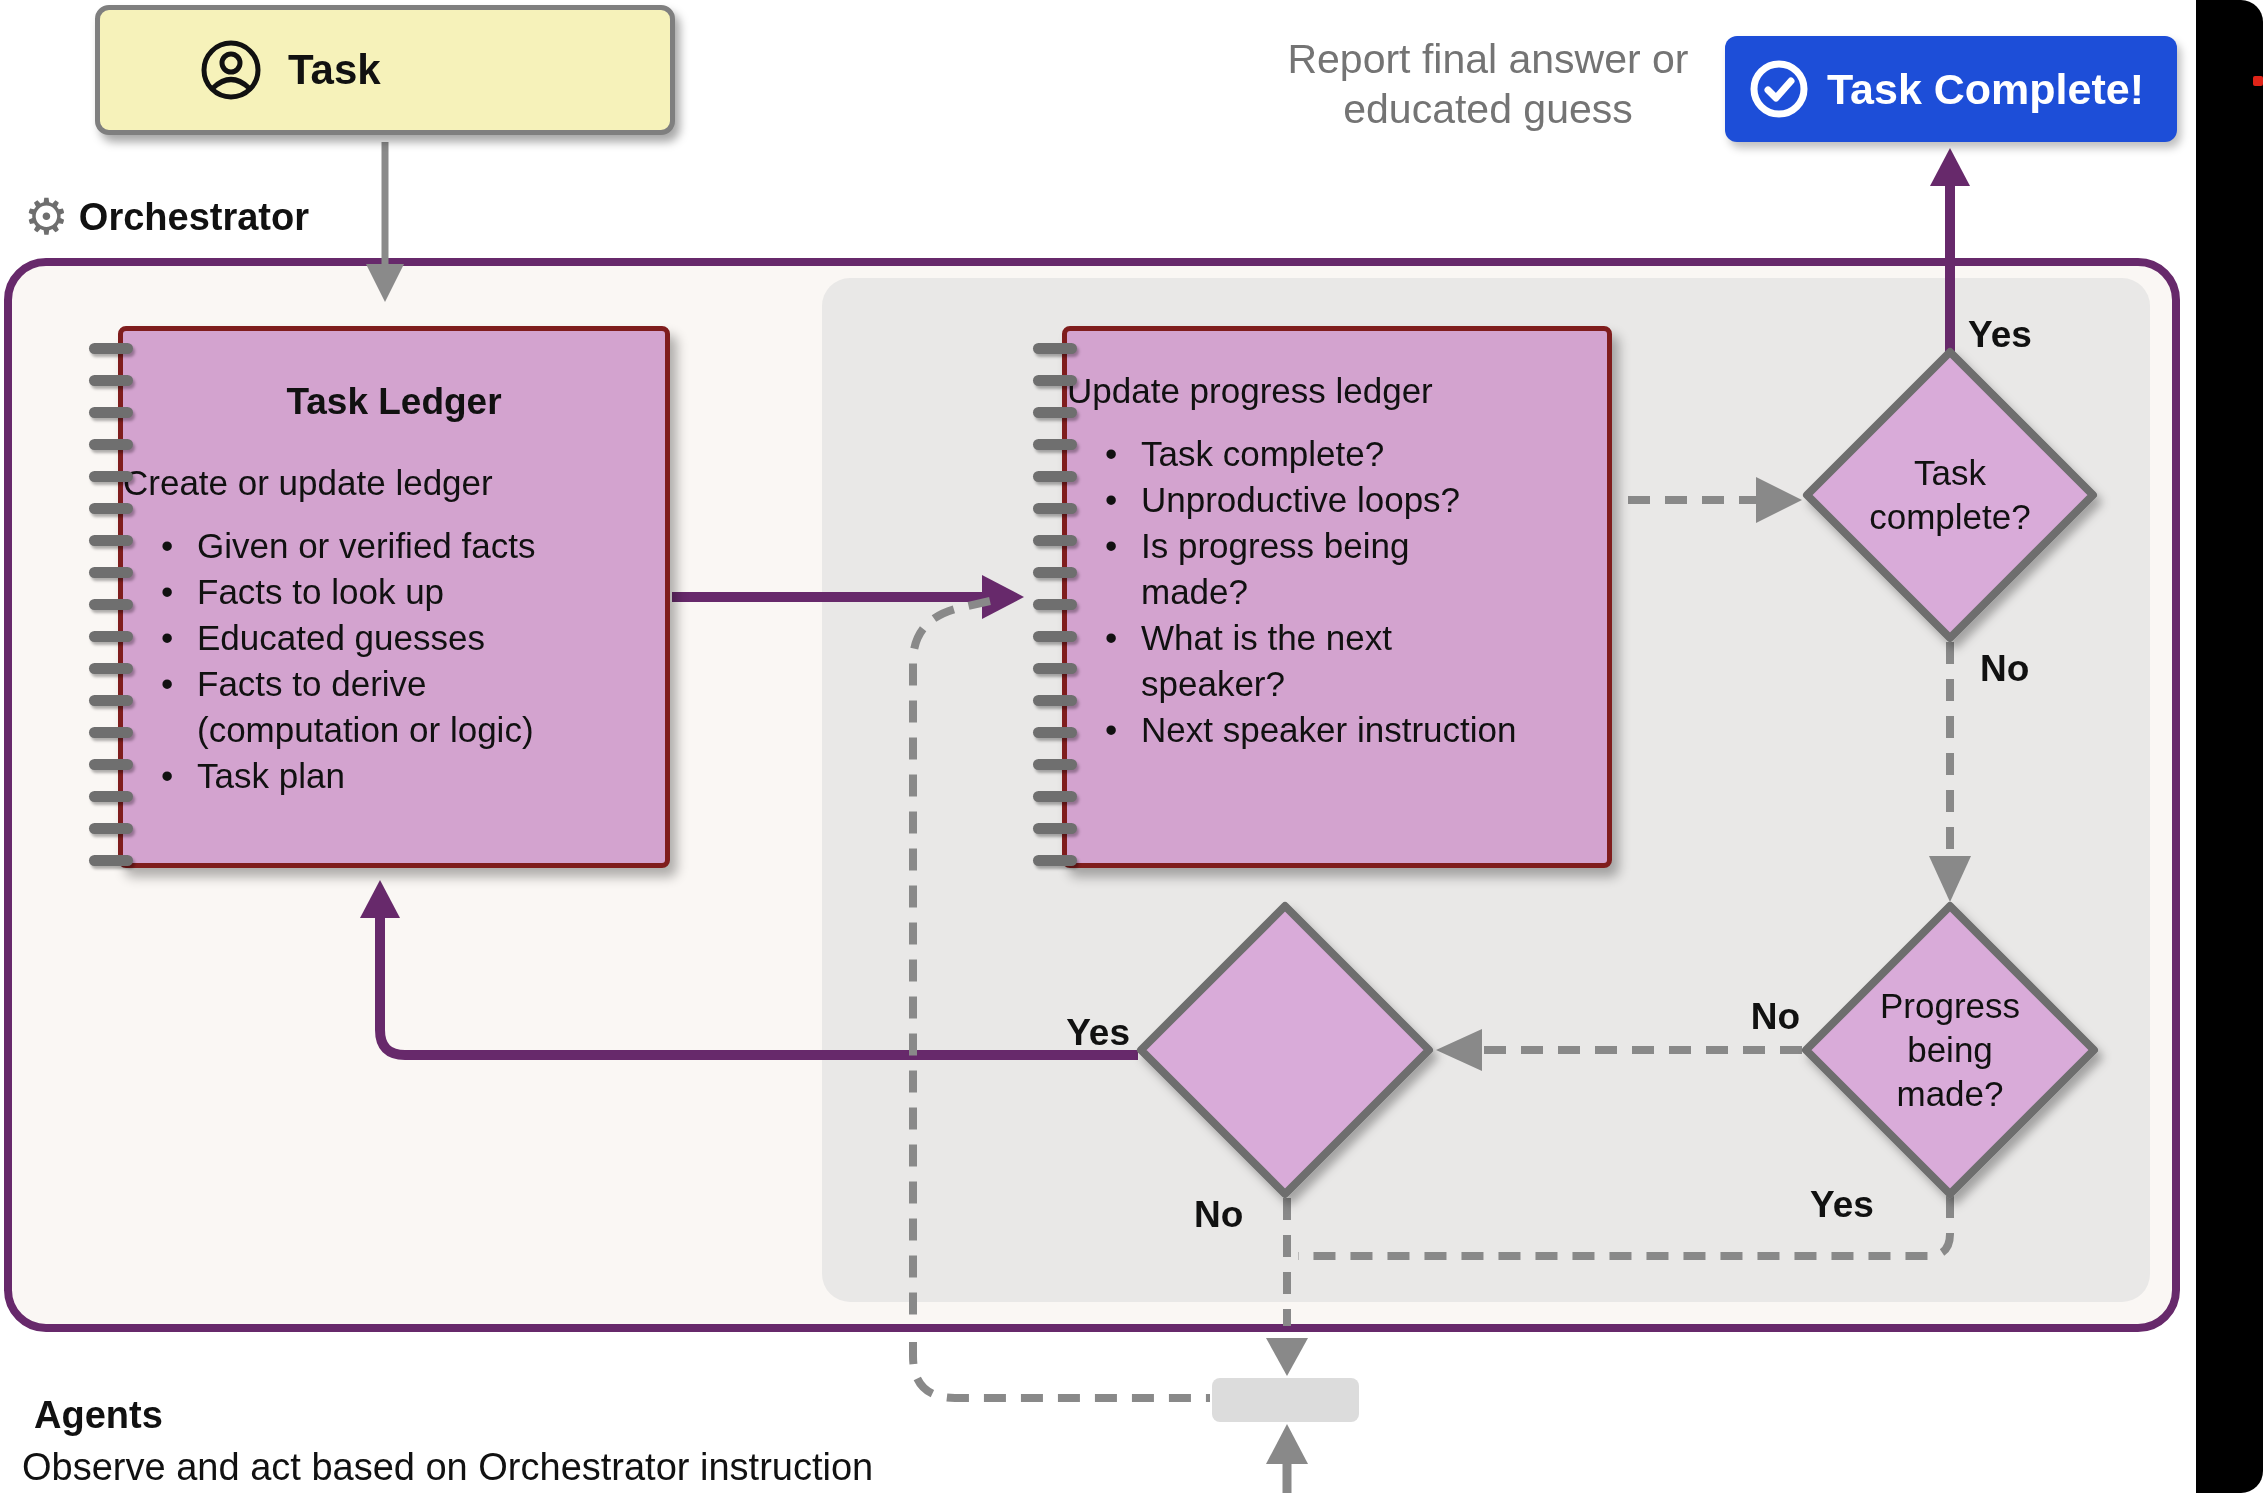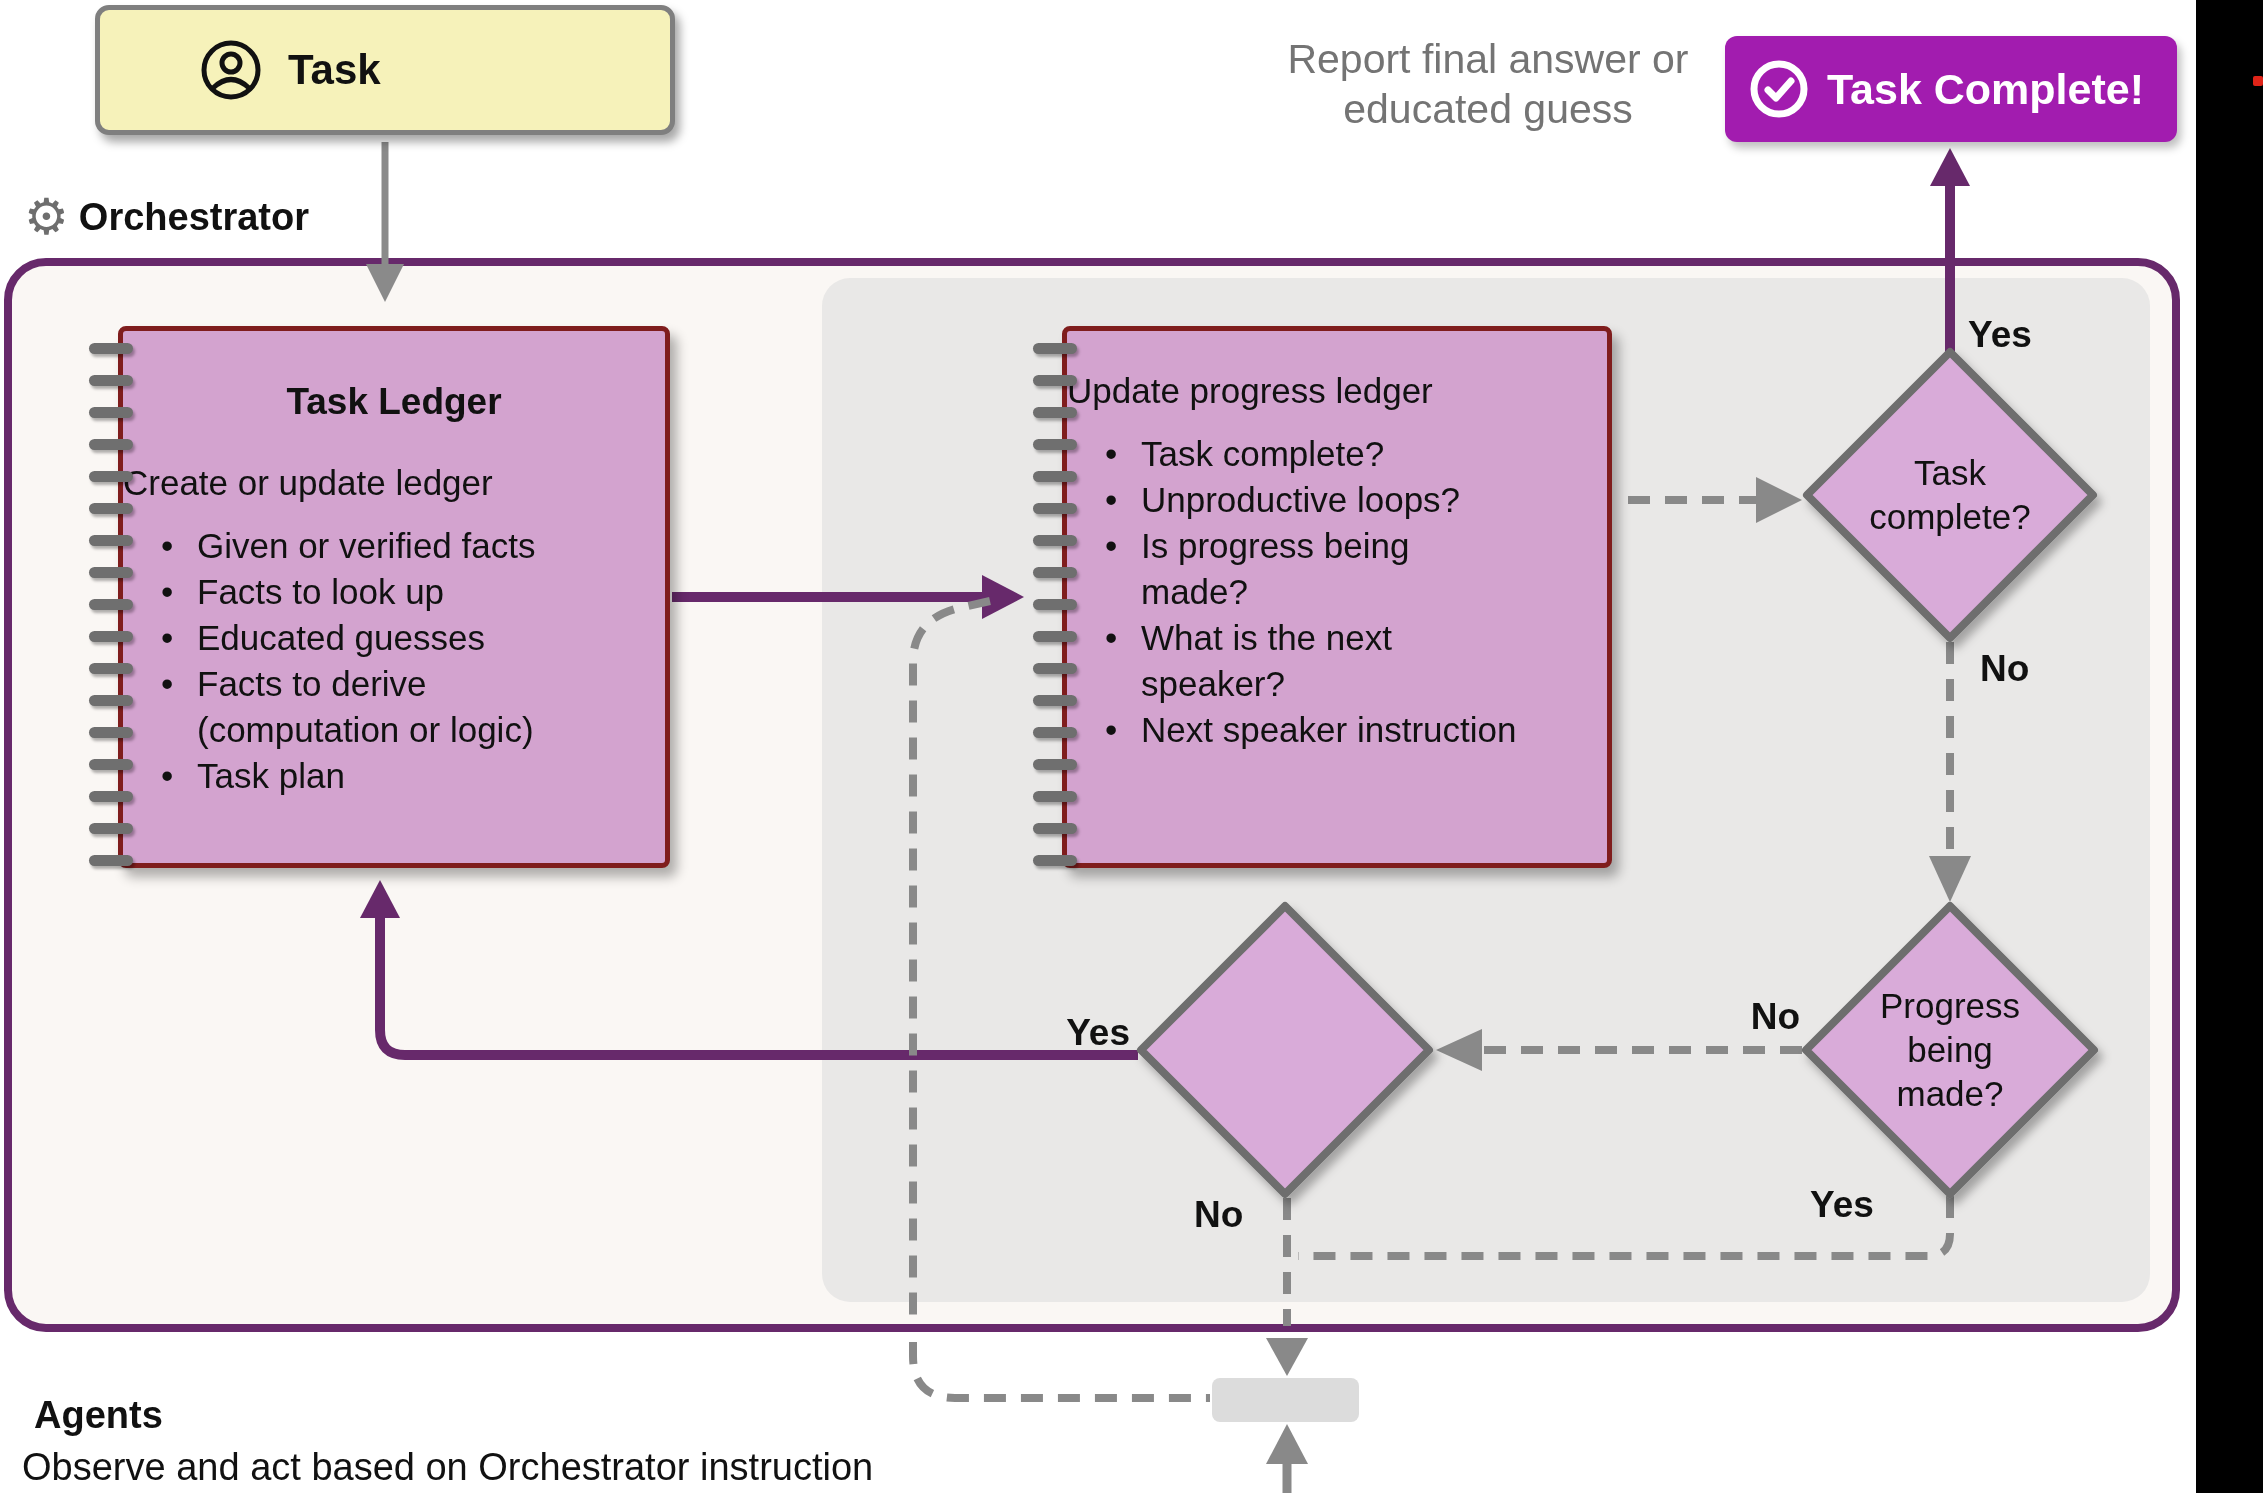--- a/index.html
+++ b/index.html
@@ -5,7 +5,7 @@
   html,body{margin:0;padding:0;background:#ffffff;}
   .canvas{
     position:relative;width:2263px;height:1493px;overflow:hidden;
-    background:#ffffff;font-family:"Liberation Sans", sans-serif;color:#111;
+    background:#ffffff;font-family:"Liberation Sans", sans-serif;color:#111;border-radius:22px;
   }
   .abs{position:absolute;}
 

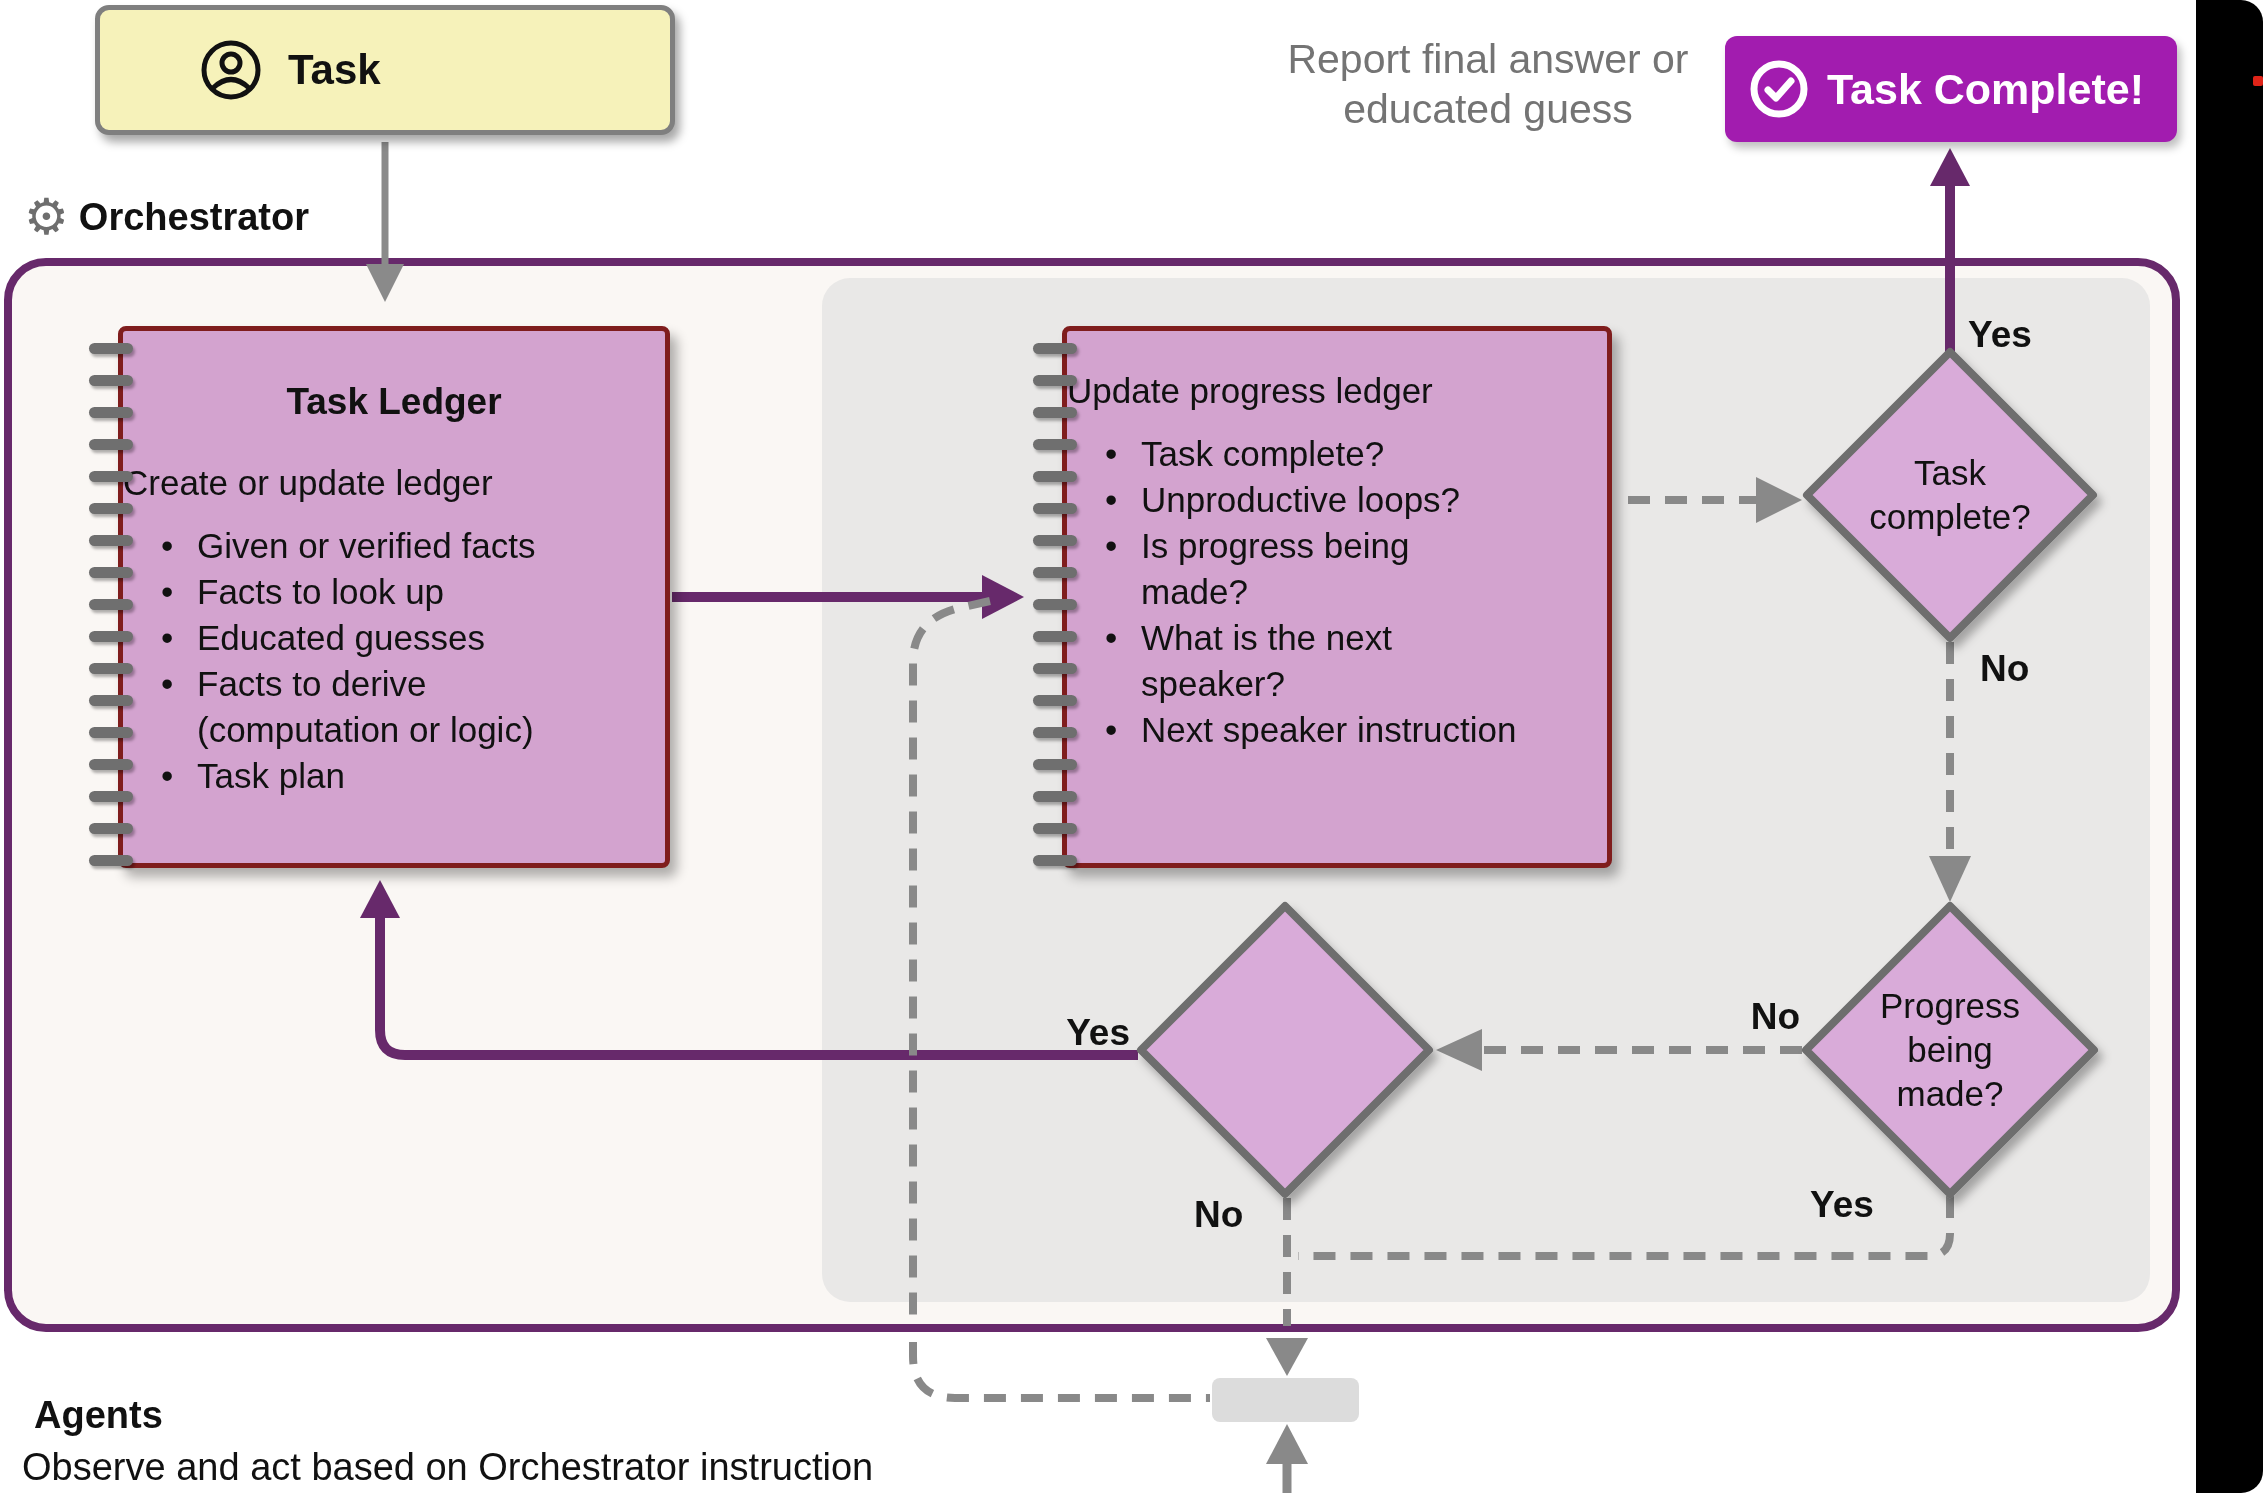--- a/index.html
+++ b/index.html
@@ -39,7 +39,7 @@
   .report-note{left:1258px;top:34px;width:460px;text-align:center;
     font-size:41px;line-height:50px;font-weight:500;color:#747474;}
   .complete-btn{
-    left:1725px;top:36px;width:452px;height:106px;background:#a21caf;
+    left:1725px;top:36px;width:452px;height:106px;background:#1d4ed8;
     border-radius:12px;display:flex;align-items:center;padding-left:24px;gap:18px;
     box-sizing:border-box;box-shadow:4px 6px 9px rgba(0,0,0,.25);cursor:pointer;border:none;
   }

